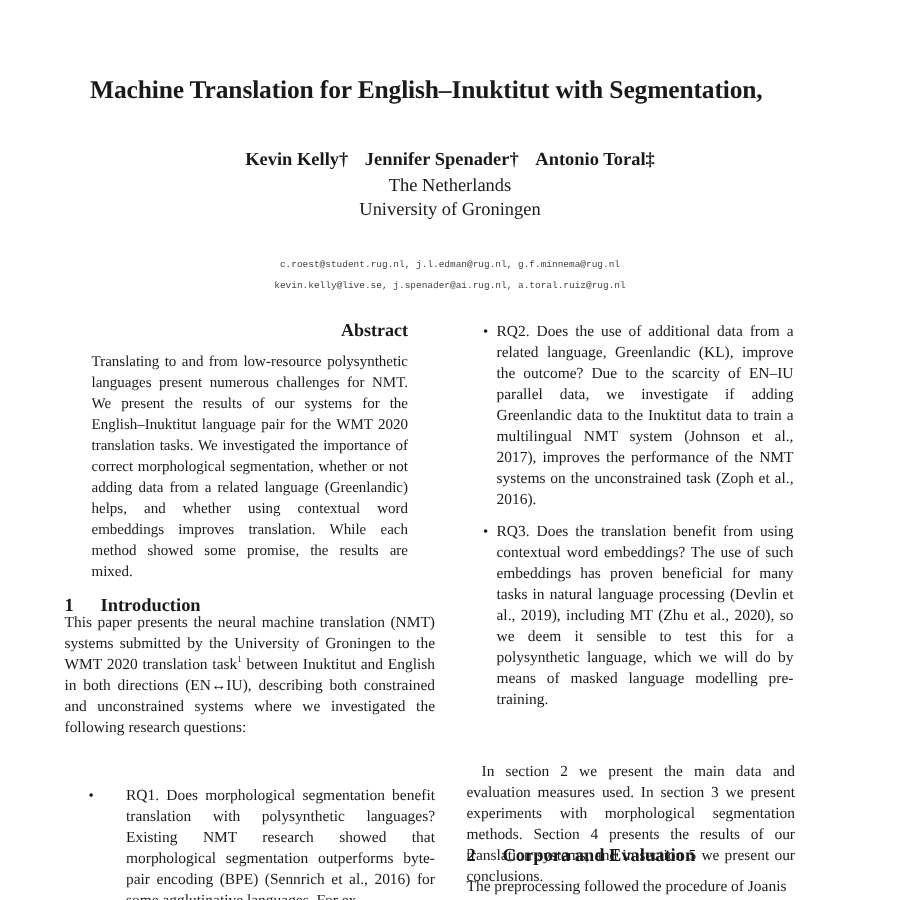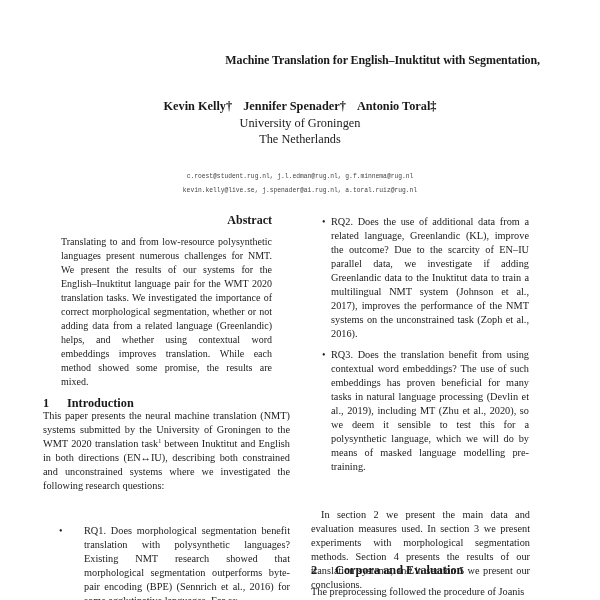--- a/index.html
+++ b/index.html
@@ -7,8 +7,8 @@
          font-family: "Liberation Serif", "DejaVu Serif", serif; color: #1a1a1a; }
   .page { position: absolute; left: 0; top: 0; width: 600px; height: 600px; }
 
-  .title { position: absolute; left: 60px; width: 480px; top: 50px; text-align: right;
-           font-weight: bold; font-size: 12px; line-height: 20px; letter-spacing: -0.1px; }
+  .title { position: absolute; left: 60px; width: 480px; top: 50px; text-align: left;
+           font-weight: bold; font-size: 17px; line-height: 20px; letter-spacing: -0.1px; }
   .authors { position: absolute; left: 60px; width: 480px; top: 98px; text-align: center;
              font-size: 12.3px; line-height: 16.5px; }
   .authors .names { font-weight: bold; }

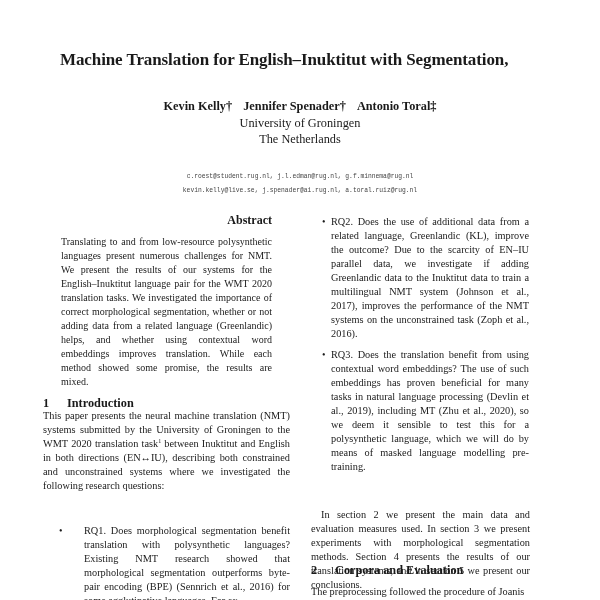--- a/index.html
+++ b/index.html
@@ -57,8 +57,8 @@
       <span>Jennifer Spenader†</span>
       <span>Antonio Toral‡</span>
     </div>
+    <div>The Netherlands</div>
     <div>University of Groningen</div>
-    <div>The Netherlands</div>
   </div>
 
   <div class="emails">

